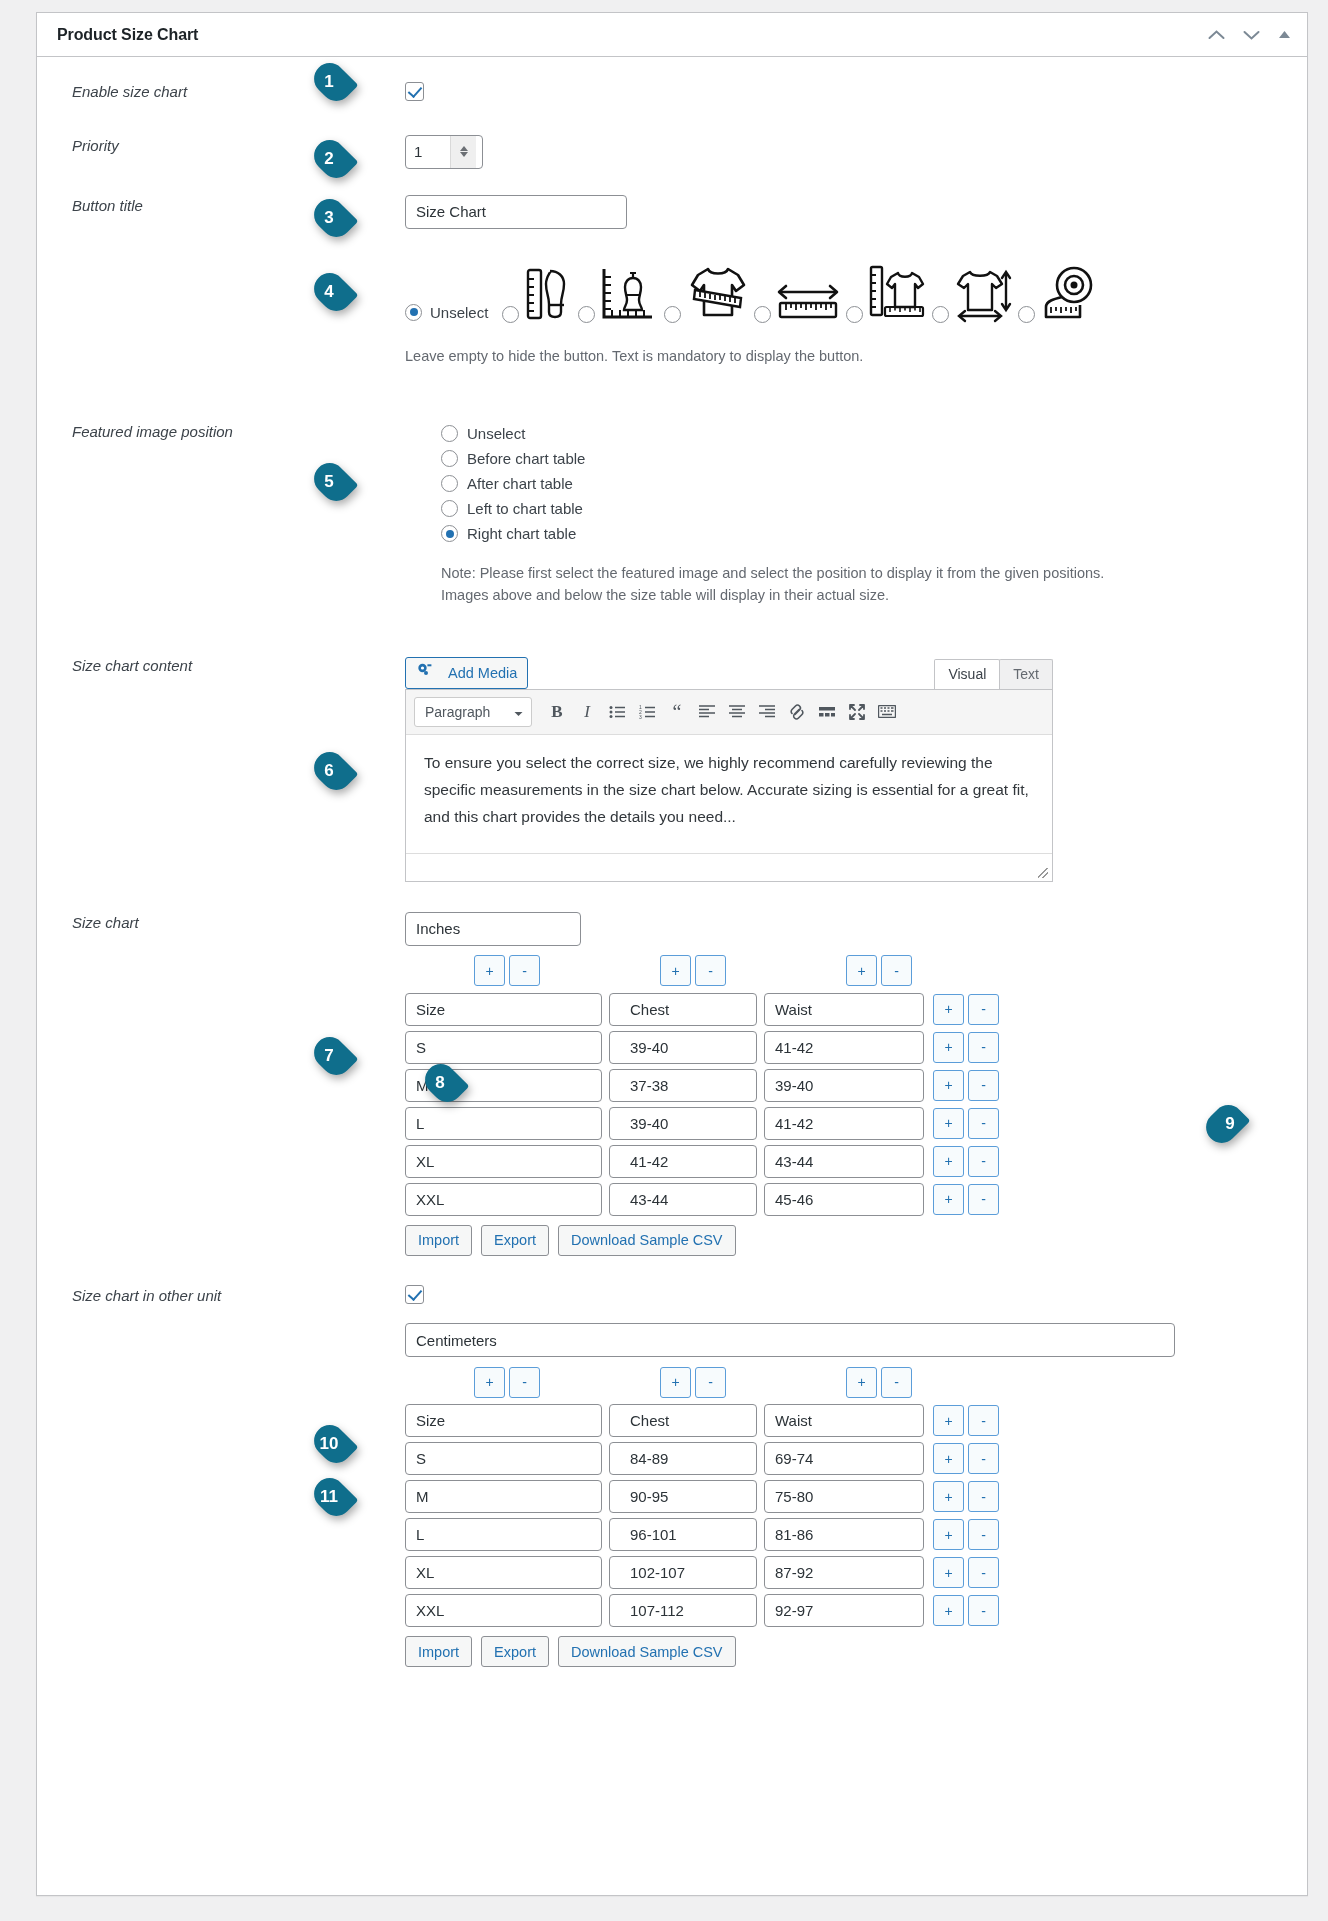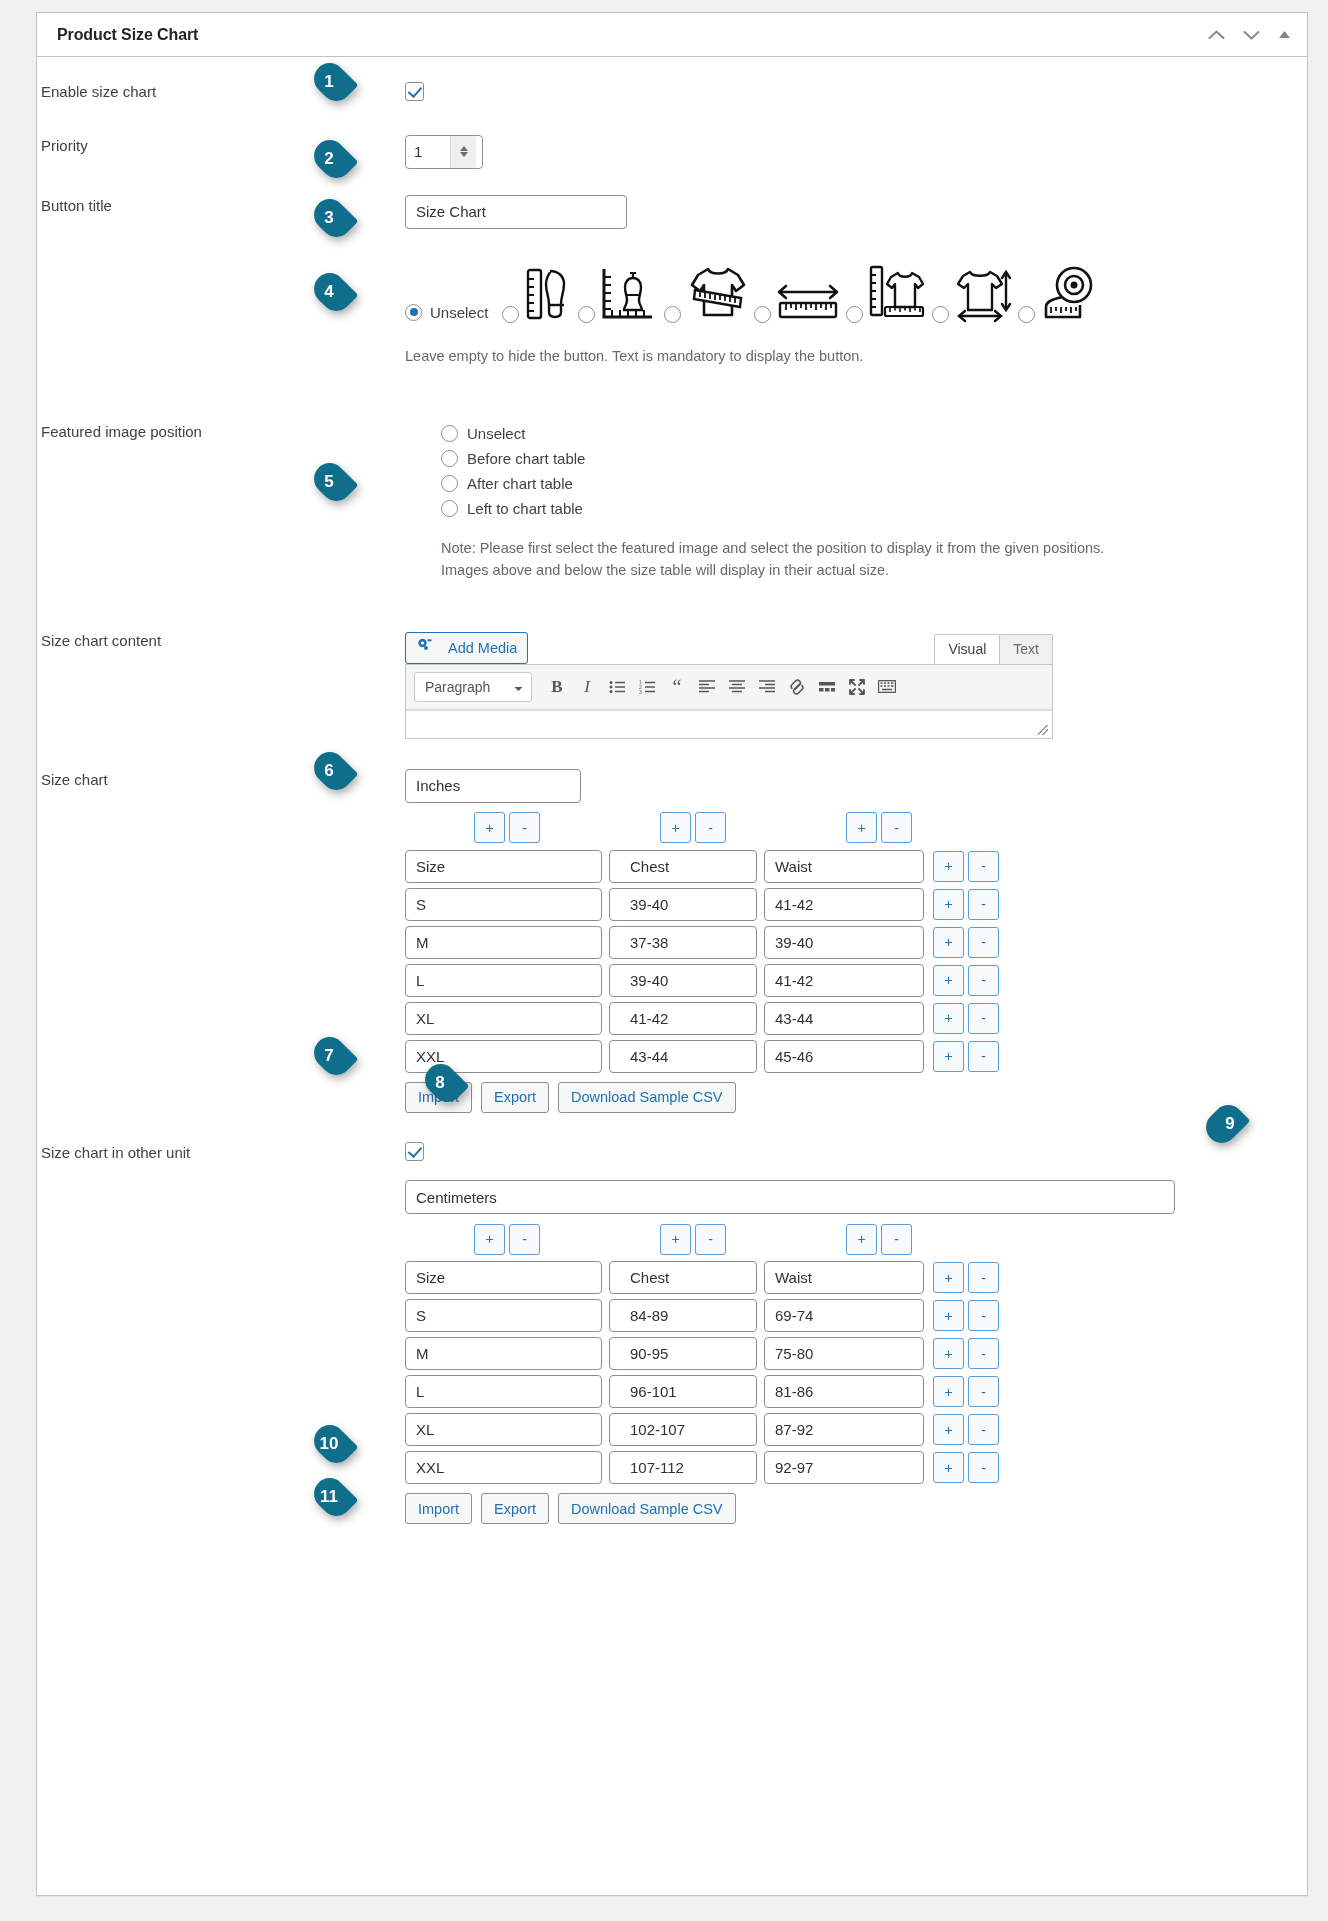--- a/index.html
+++ b/index.html
@@ -40,11 +40,12 @@
   .row { display:flex; position:relative; }
   .lbl {
     width:368px;
-    padding-left:4px;
+    padding-left:35px;
     padding-top:2px;
     font-size:15px;
     color:#3c434a;
     flex-shrink:0;
+    font-style:italic;
   }
   .ctl { flex:1; padding-right:24px; }
 

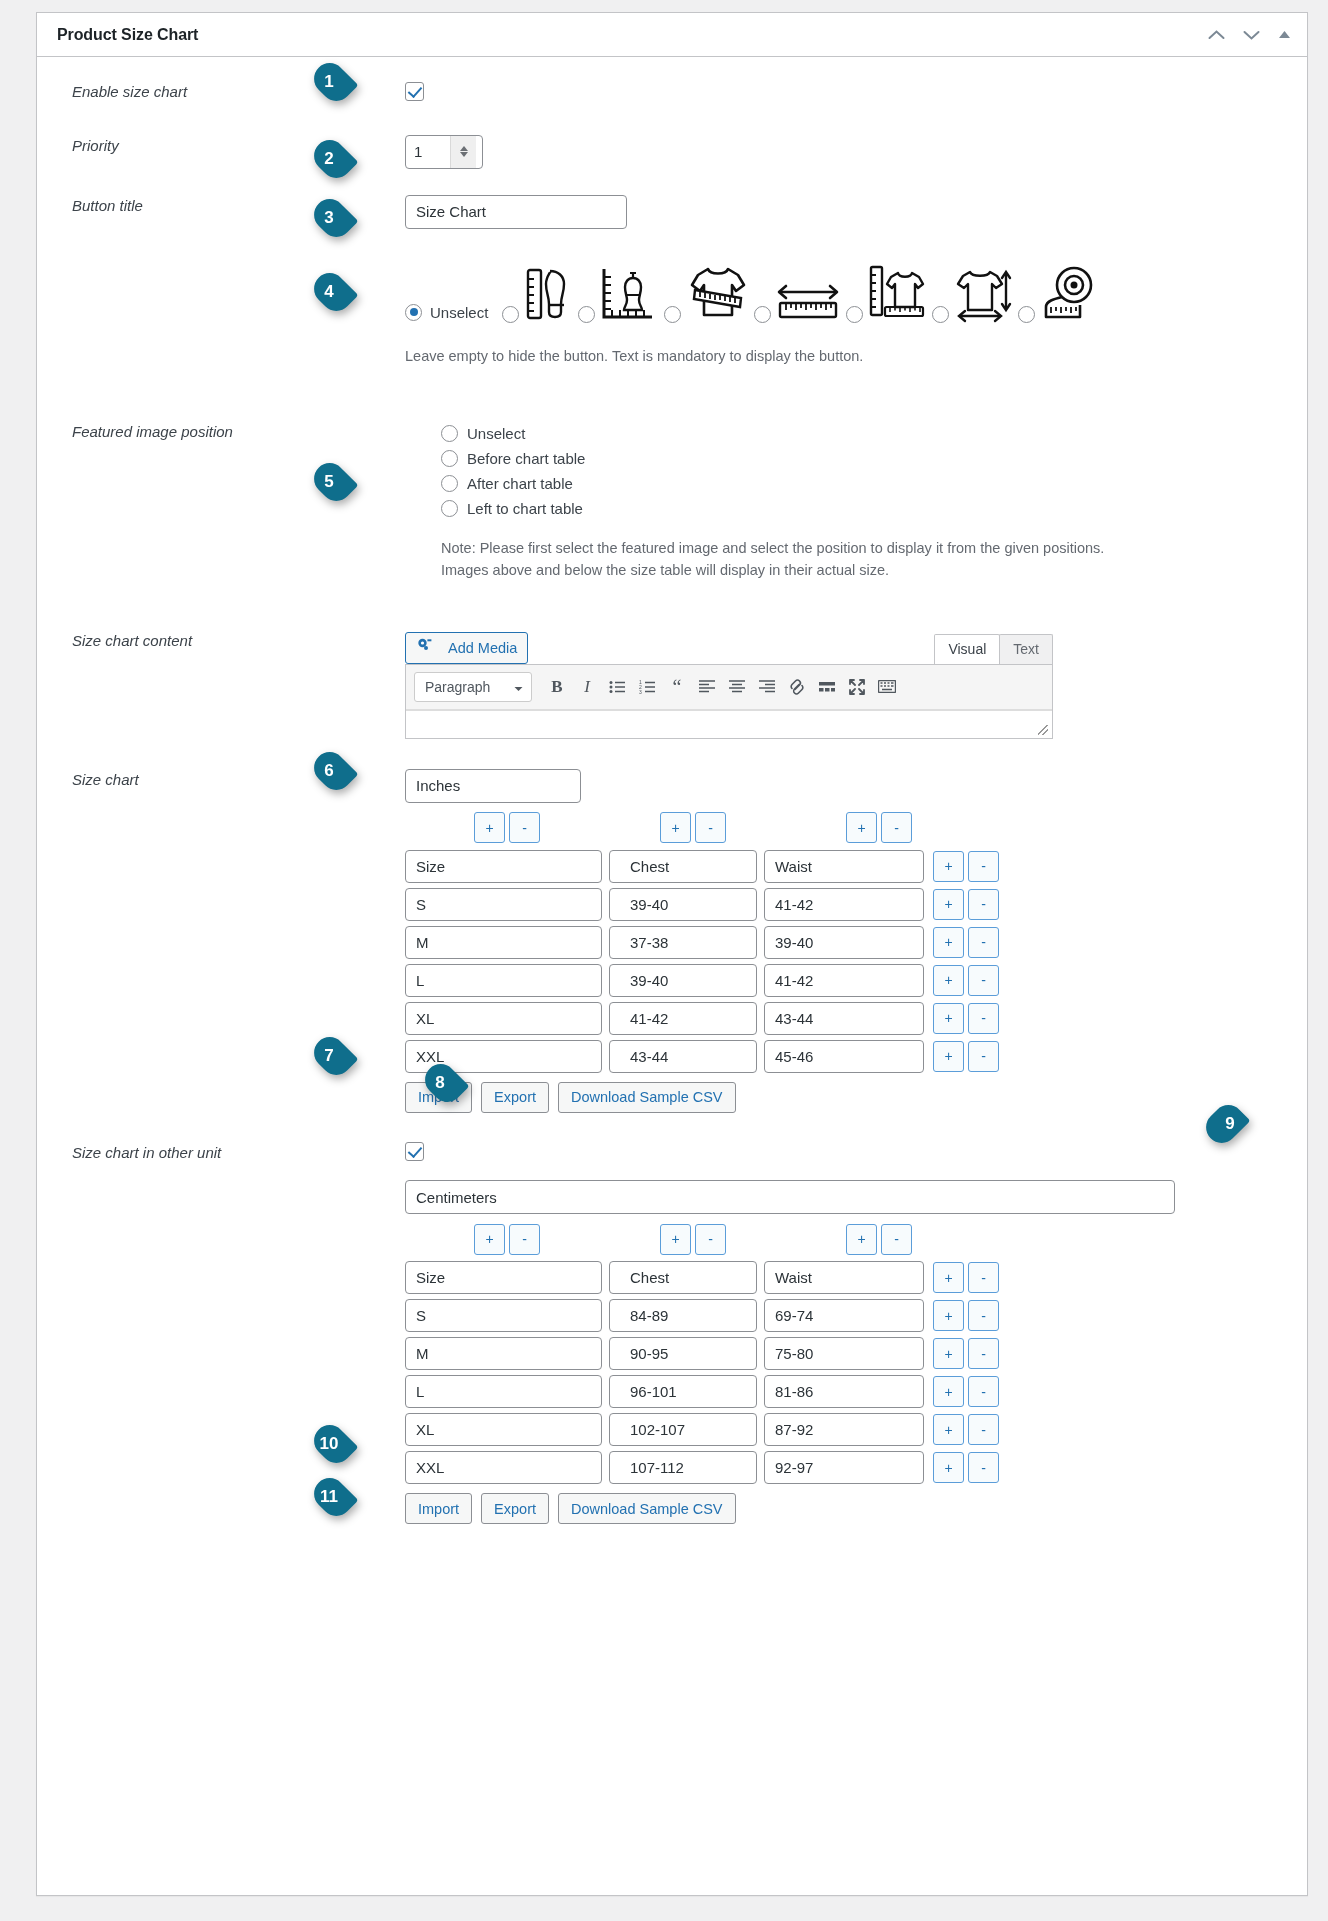--- a/index.html
+++ b/index.html
@@ -390,6 +390,10 @@
           <div class="radio-line">
             <span class="rd"></span>
             <span>Left to chart table</span>
+          </div>
+          <div class="radio-line">
+            <span class="rd on"></span>
+            <span>Right chart table</span>
           </div>
         </div>
         <div class="hint" style="margin-top:16px;width:760px;">

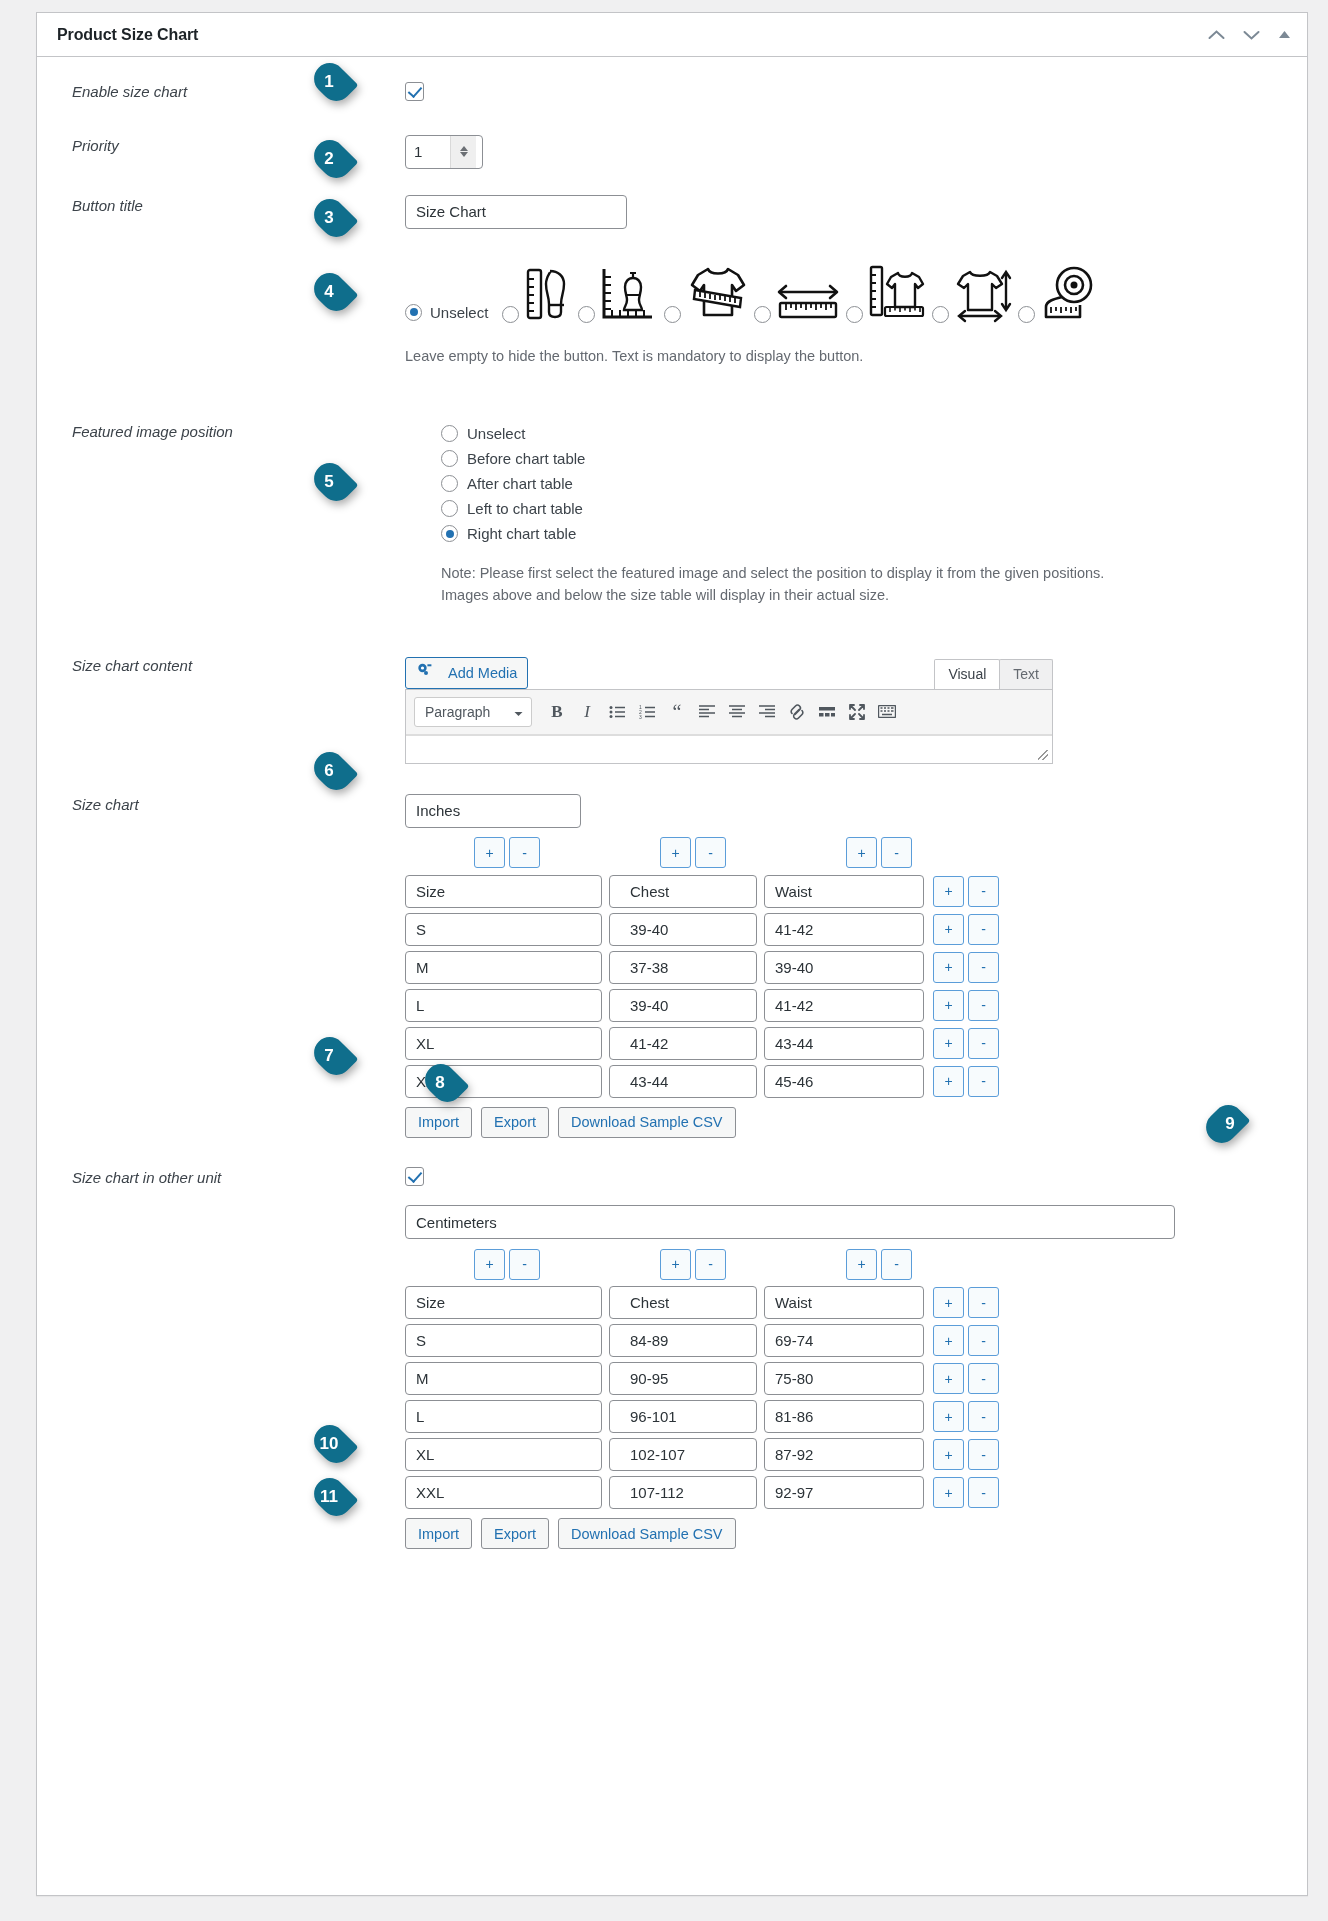--- a/index.html
+++ b/index.html
@@ -500,6 +500,9 @@
                   </svg>
               </div>
             </div>
+            <div class="ed-content">
+              <p>To ensure you select the correct size, we highly recommend carefully reviewing the specific measurements in the size chart below. Accurate sizing is essential for a great fit, and this chart provides the details you need...</p>
+            </div>
             <div class="ed-status"></div>
           </div>
         </div>

